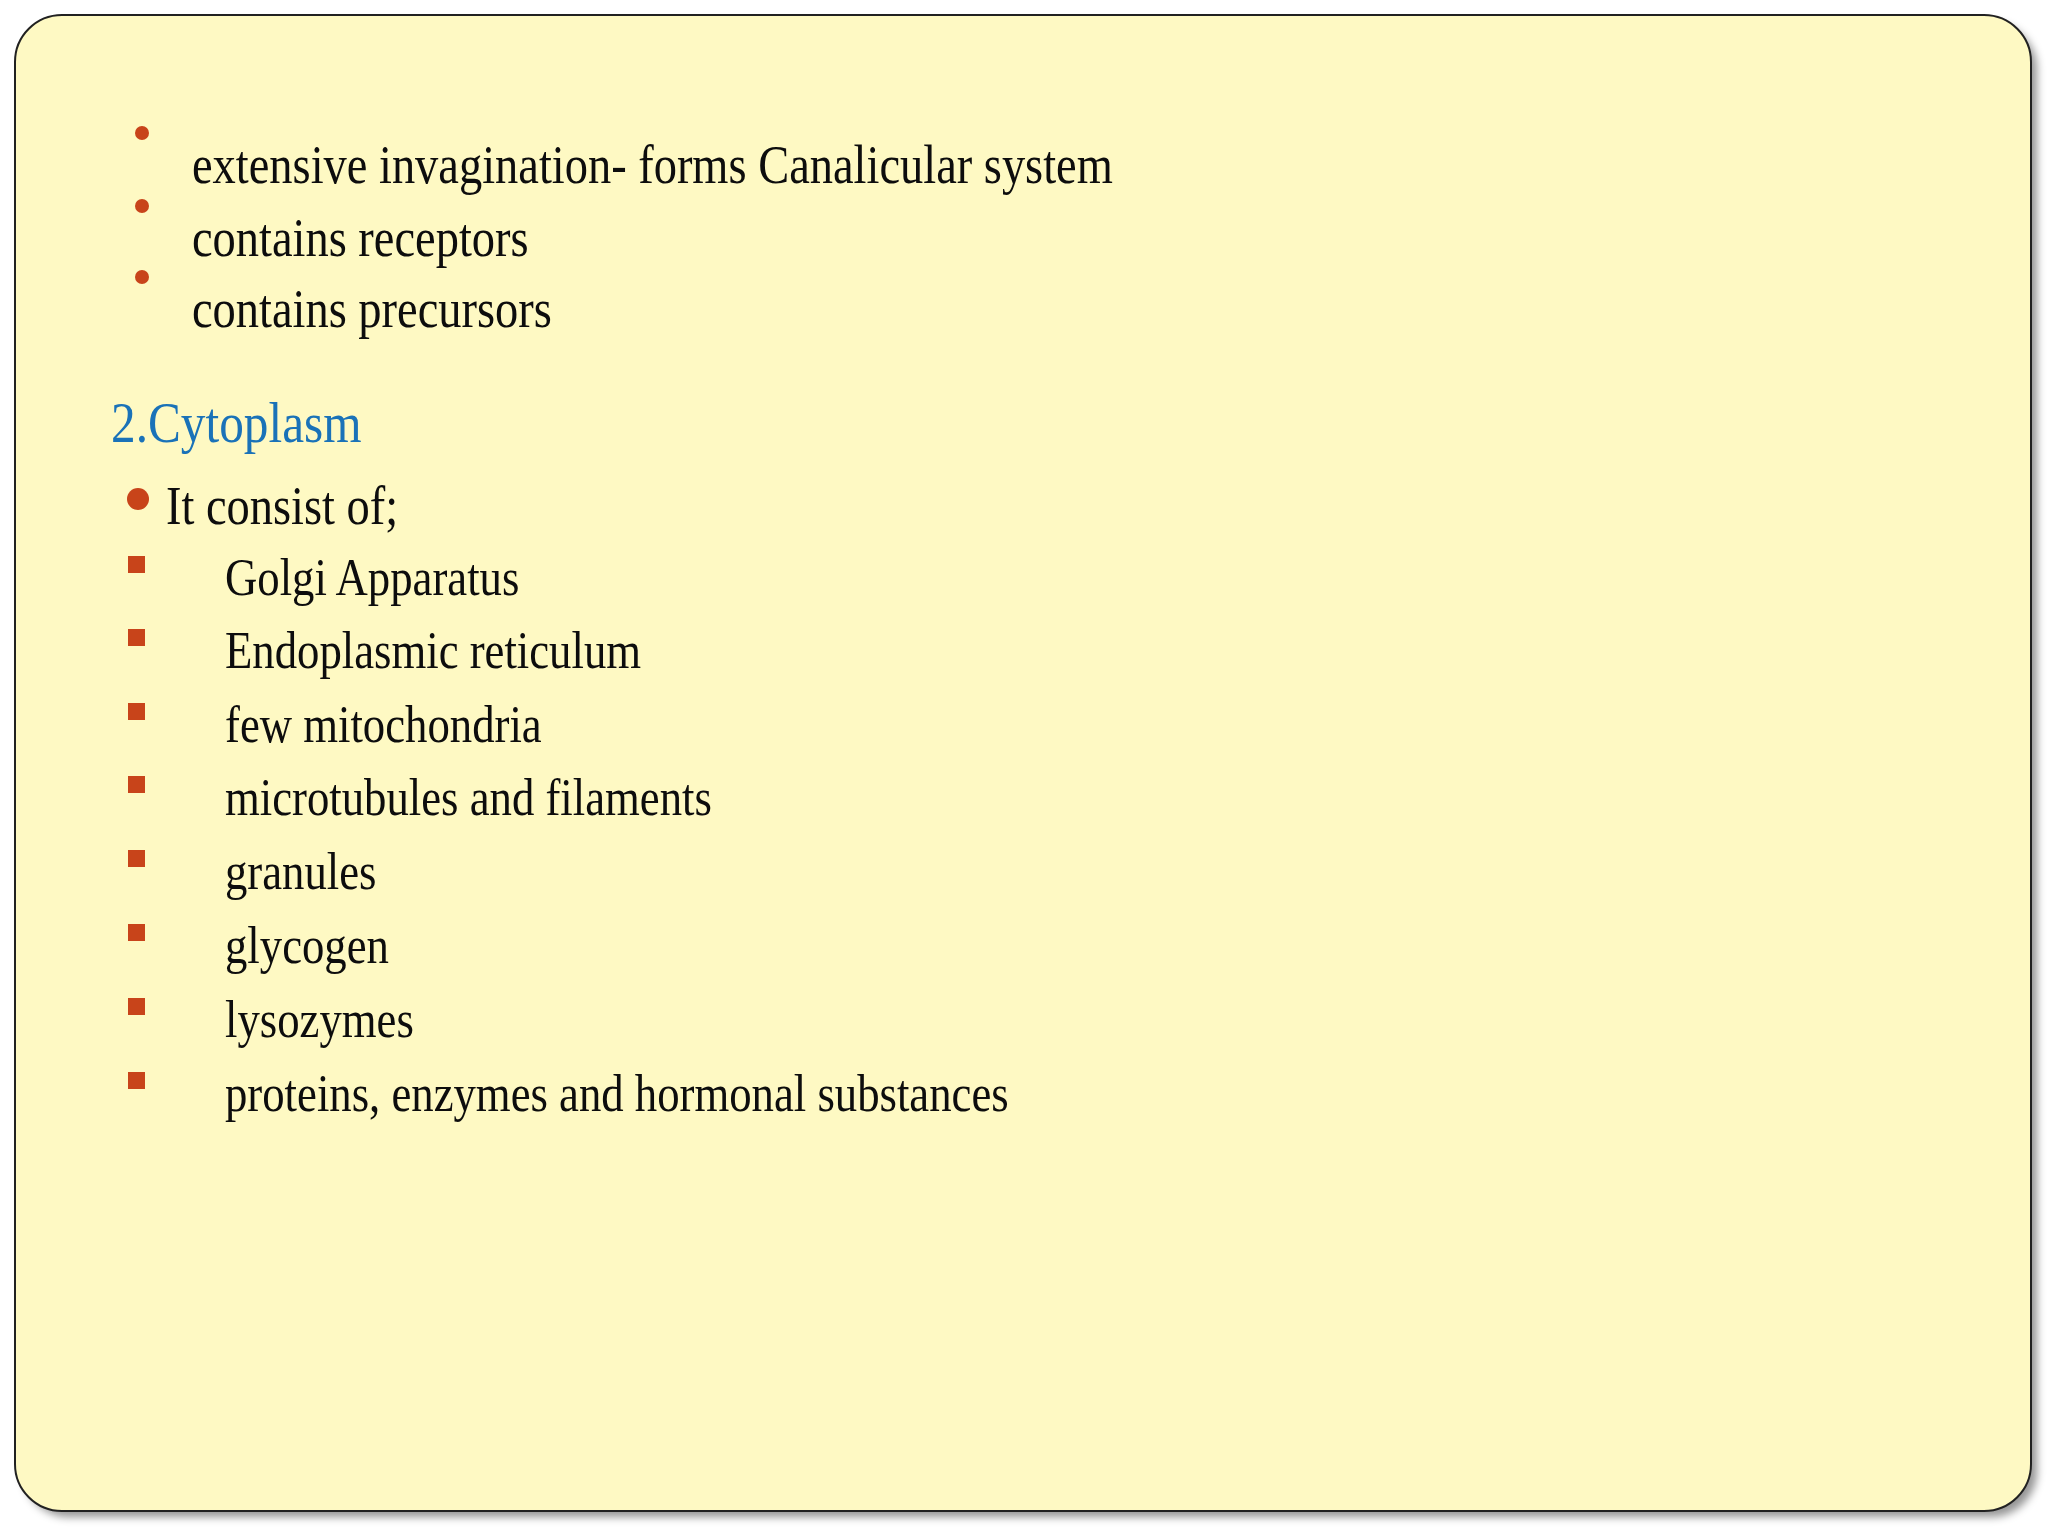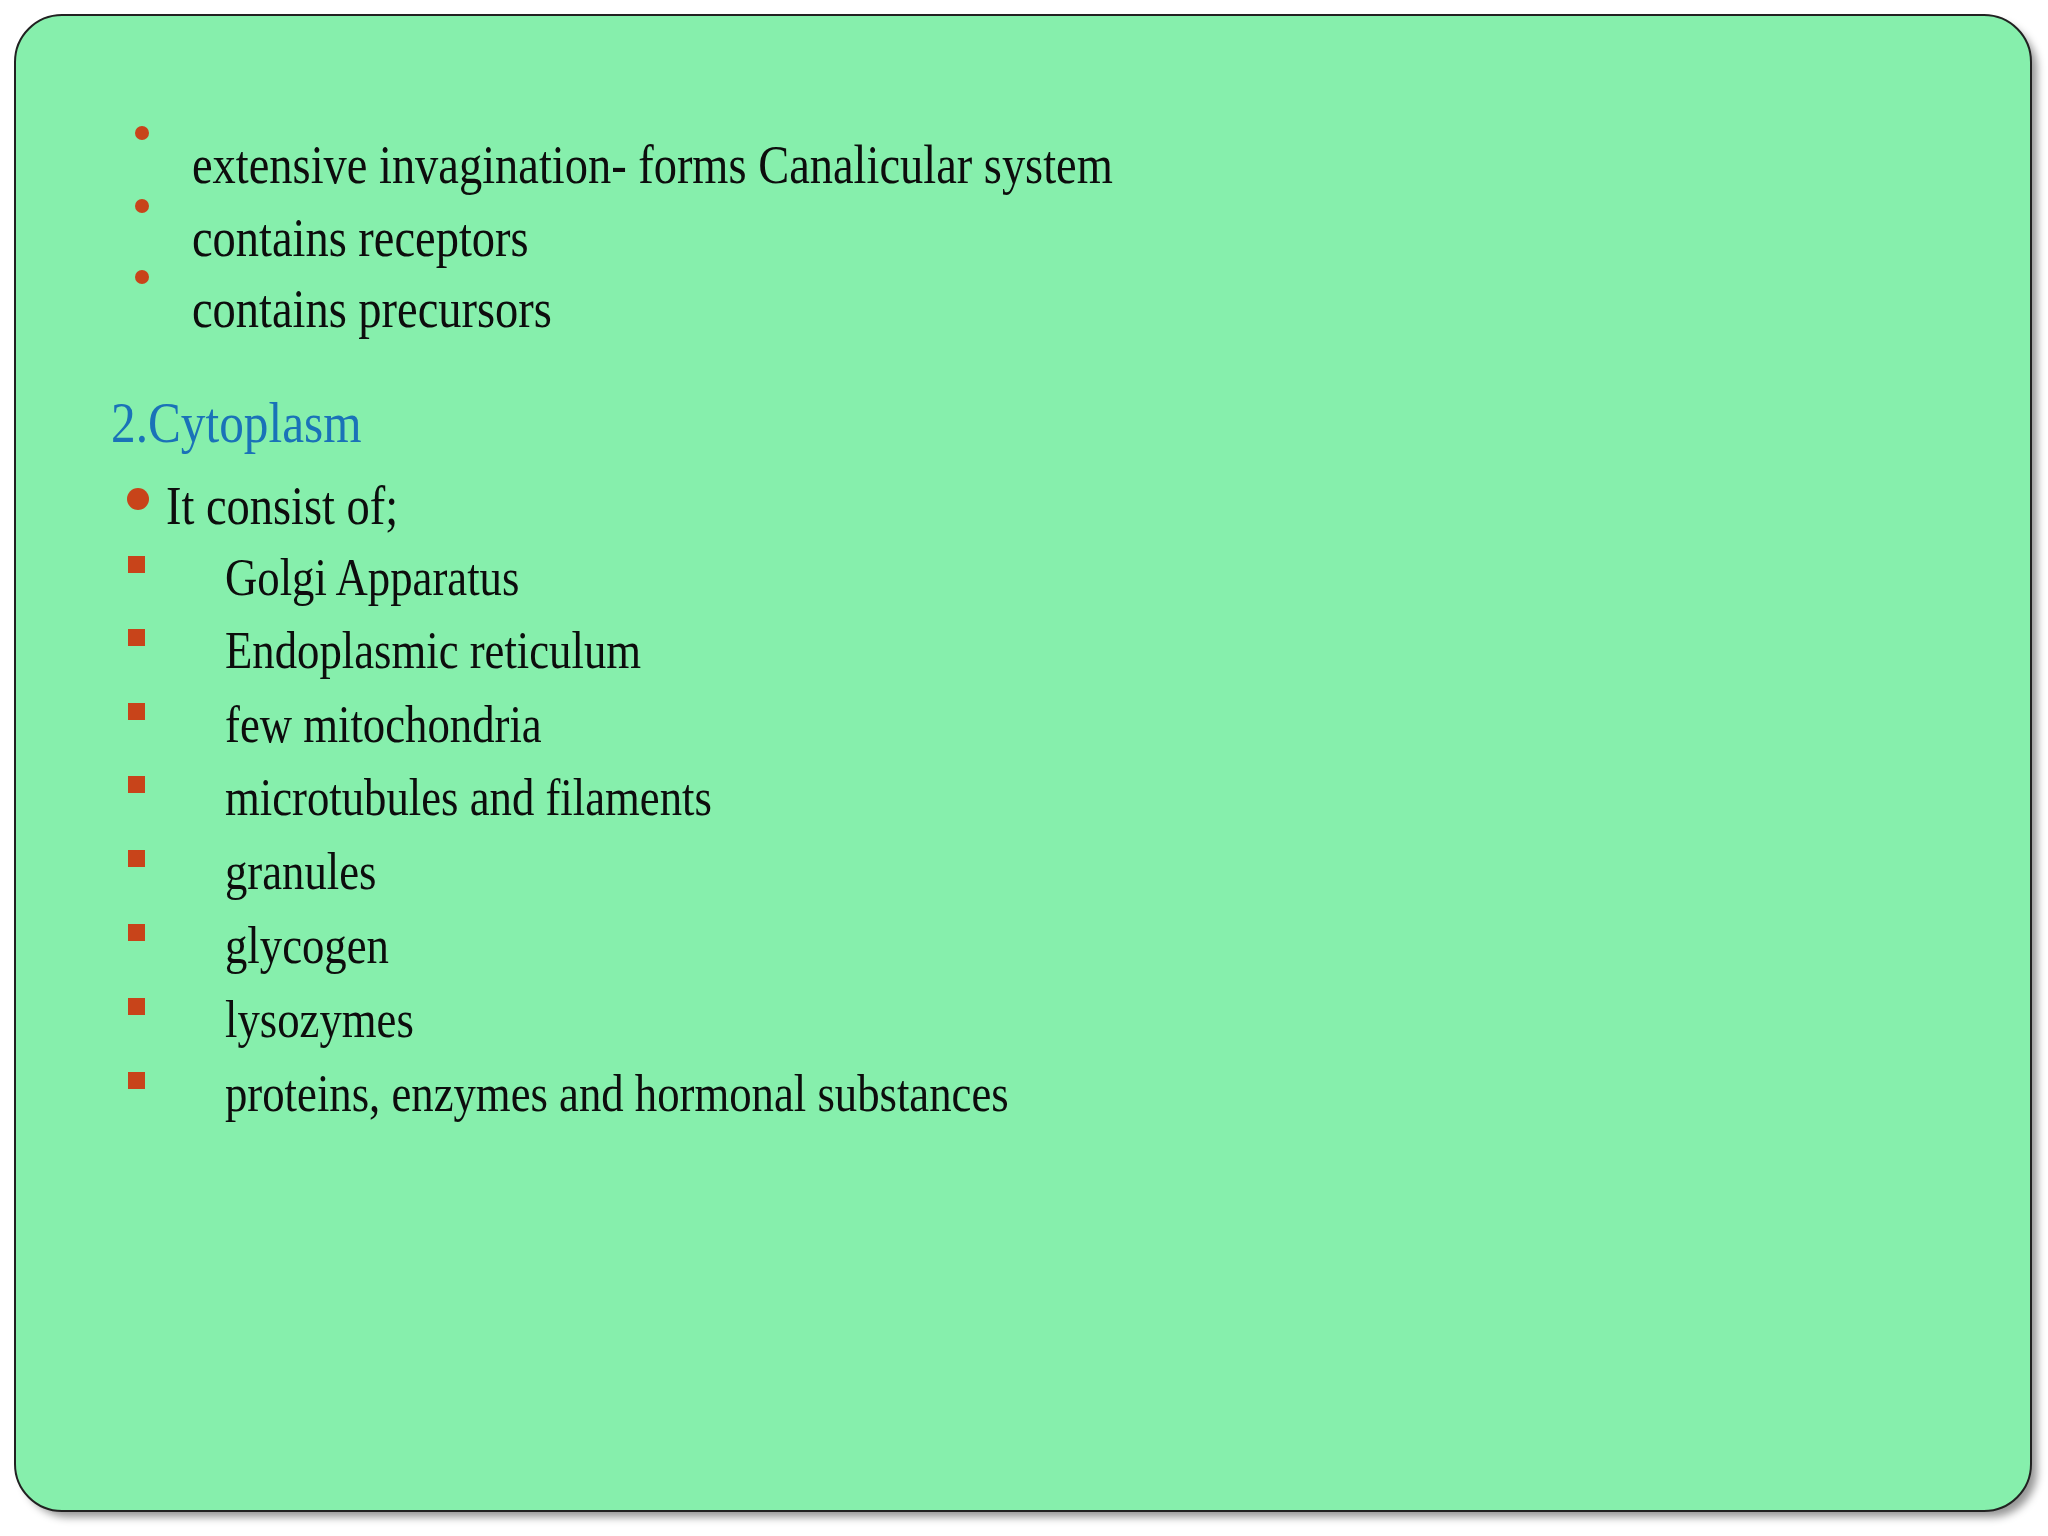--- a/index.html
+++ b/index.html
@@ -22,7 +22,7 @@
     width: 2018px;
     height: 1498px;
     box-sizing: border-box;
-    background: #86efac;
+    background: #fef9c3;
     border: 2.5px solid #212121;
     border-radius: 48px;
     box-shadow: 7px 7px 9px -2px rgba(0,0,0,0.42);

